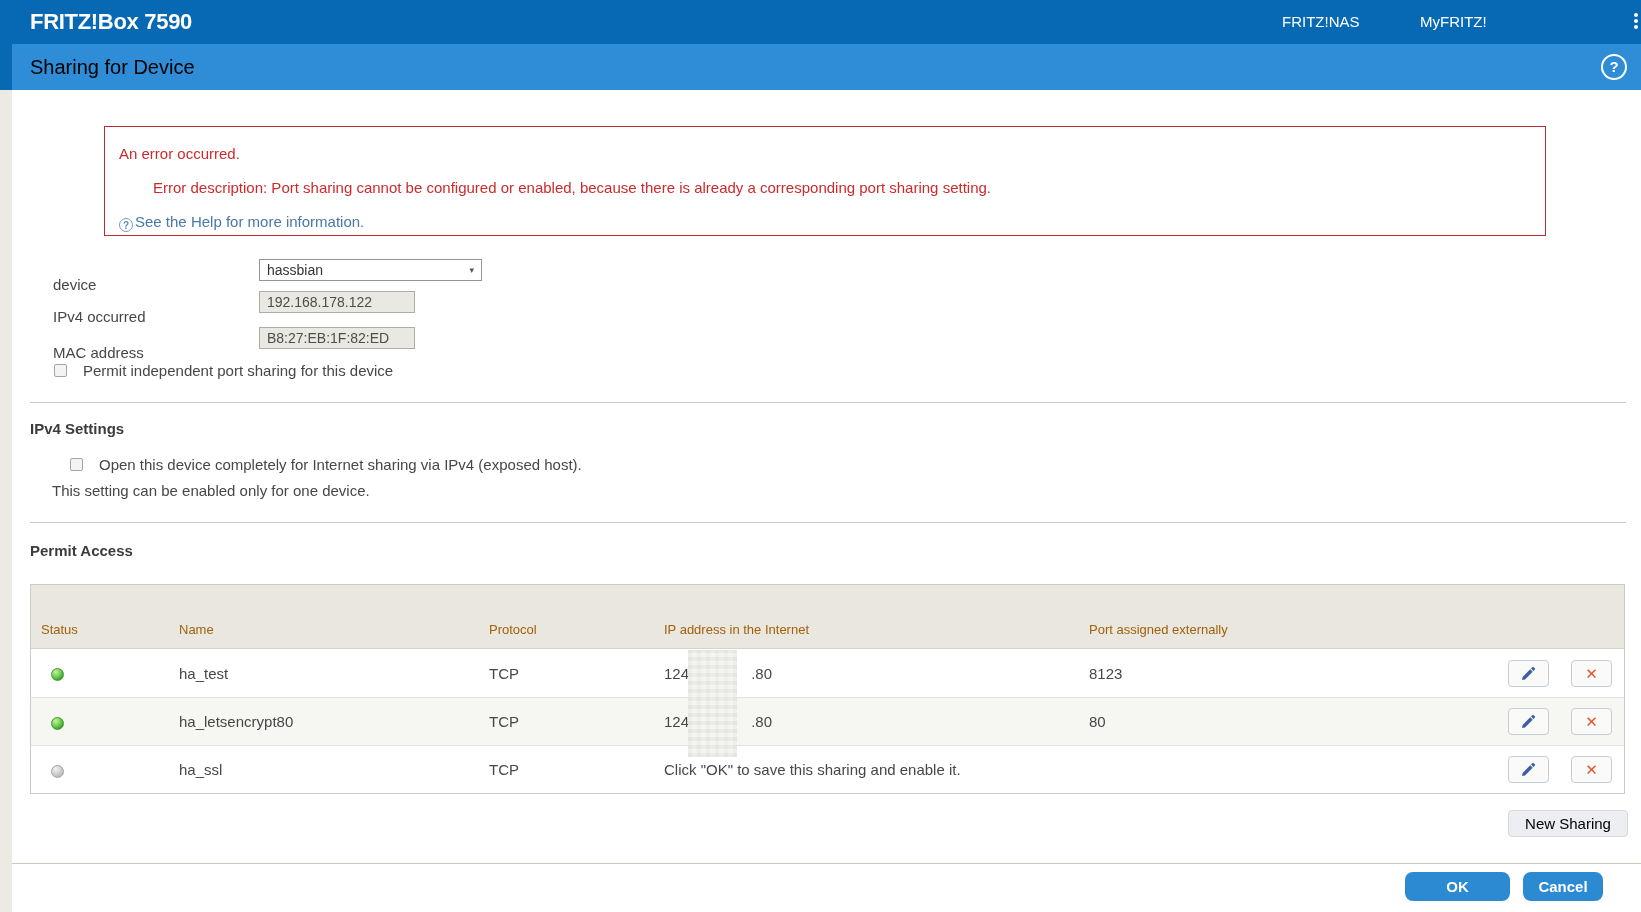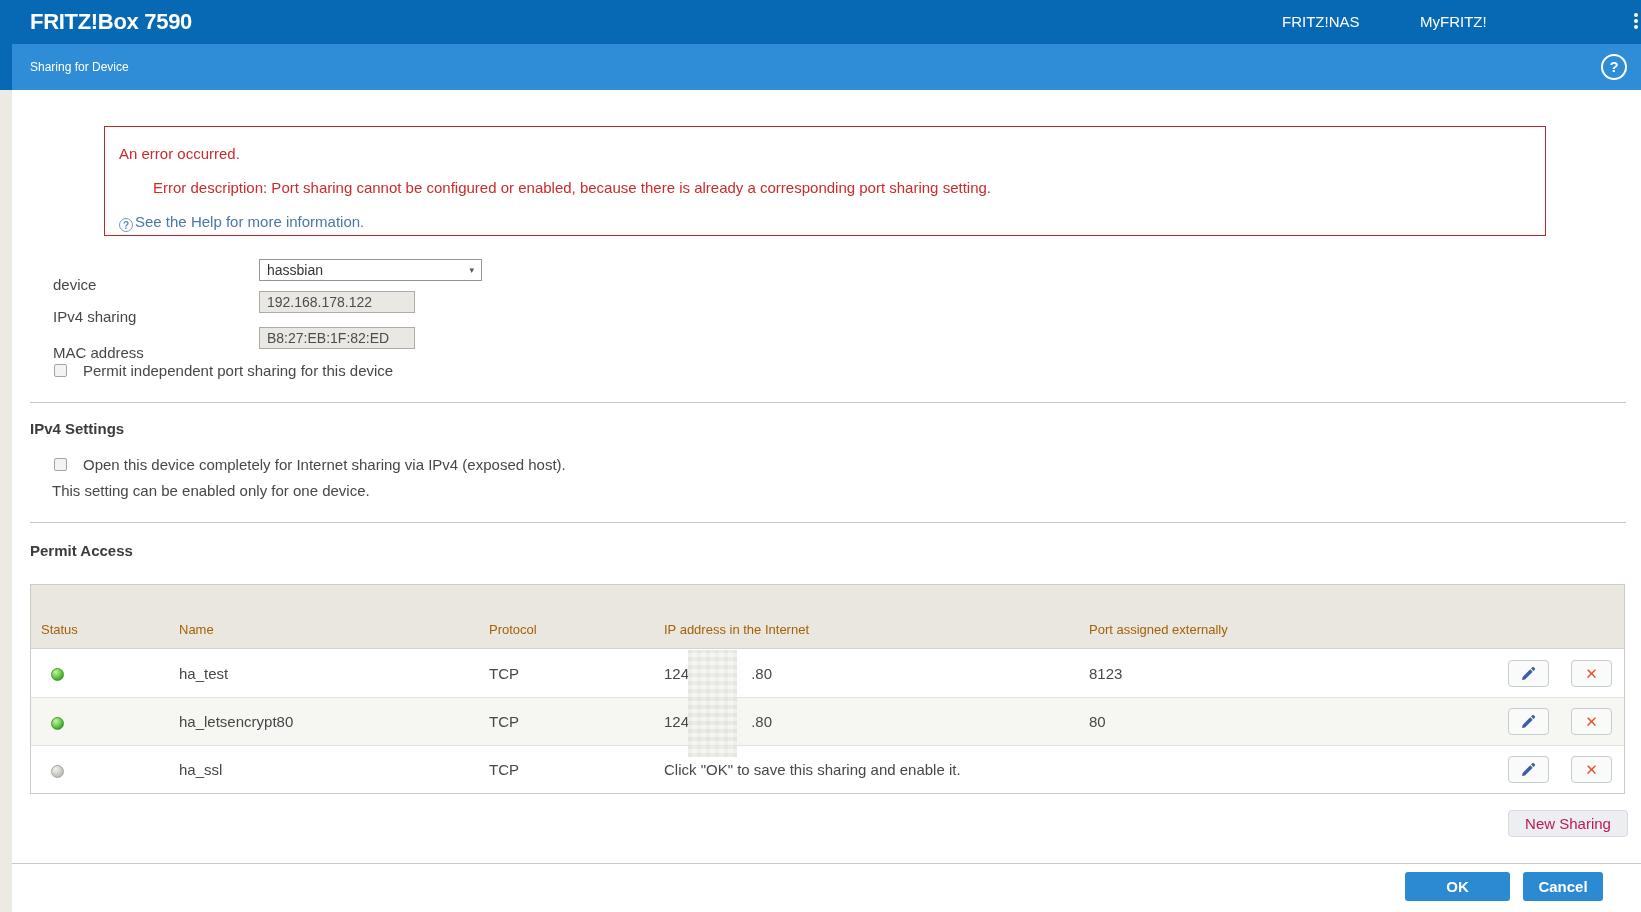--- a/index.html
+++ b/index.html
@@ -23,7 +23,7 @@
   
   .subbar{position:absolute;left:12px;top:44px;width:1629px;height:46px;background:var(--subbar);}
   .leftstrip{position:absolute;left:0;top:44px;width:12px;height:46px;background:var(--topbar);}
-  .page-title{position:absolute;left:18px;top:0;line-height:46px;color:#ffffff;font-size:12px;}
+  .page-title{position:absolute;left:18px;top:0;line-height:46px;color:#000000;font-size:20px;}
   .help-badge{position:absolute;right:14px;top:10px;width:26px;height:26px;border:2px solid #fff;border-radius:50%;
     color:#fff;font-size:15px;font-weight:700;text-align:center;line-height:22px;cursor:pointer;}
 

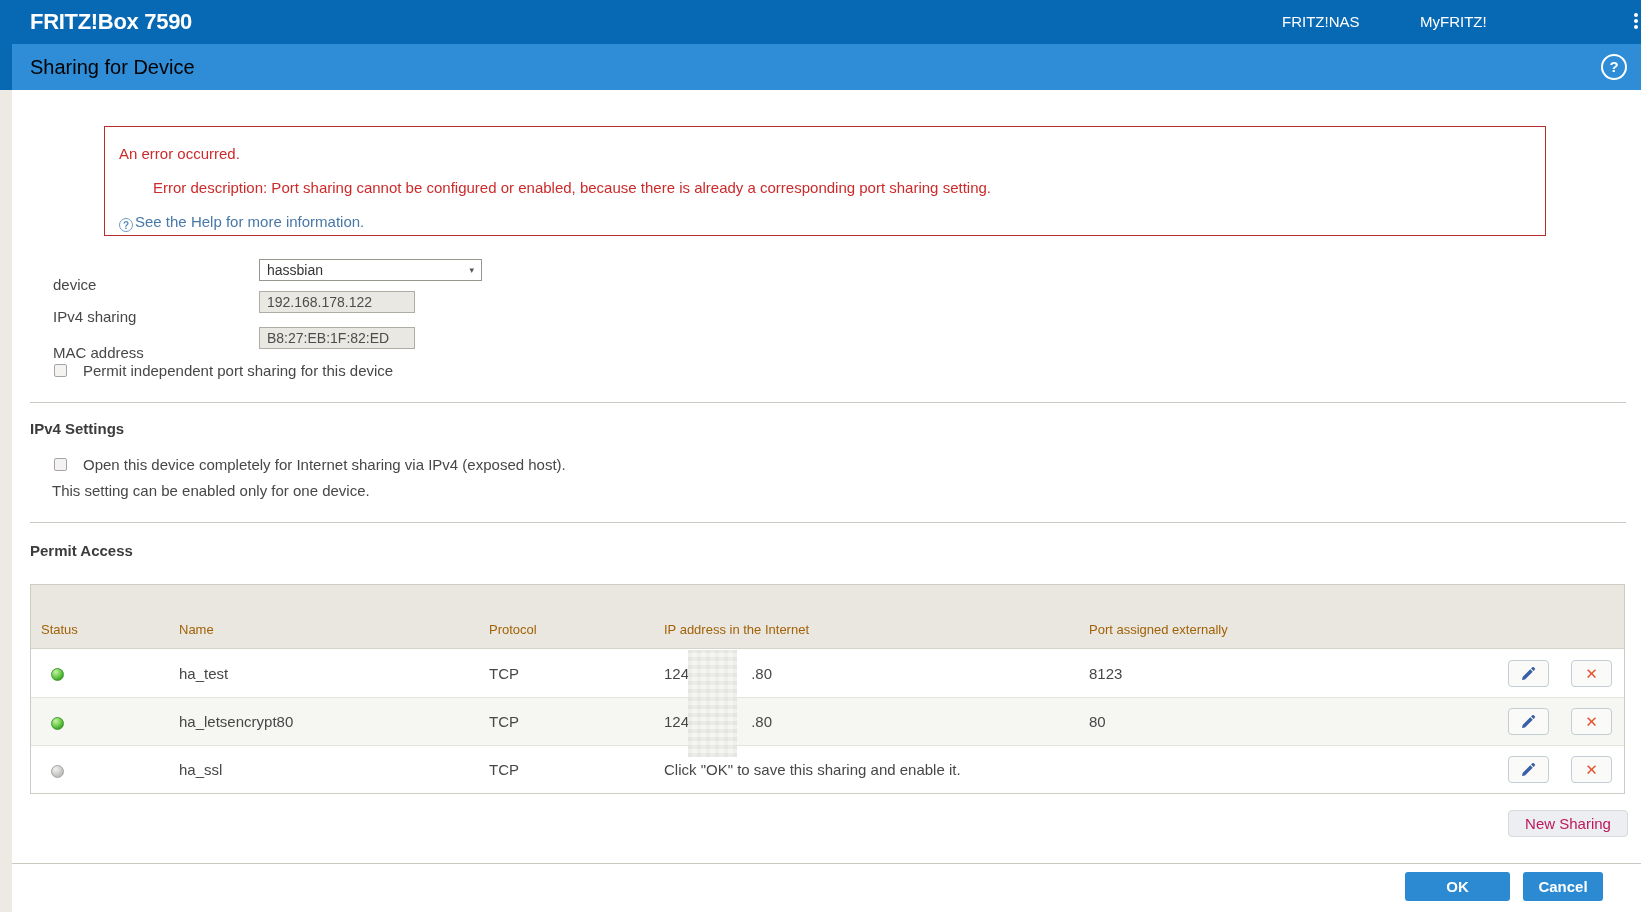--- a/index.html
+++ b/index.html
@@ -128,7 +128,7 @@
     </div>
 
     <div class="frow" style="top:201px;">
-      <span class="flabel">IPv4 sharing</span>
+      <span class="flabel">IPv4 occurred</span>
       <div class="finput">192.168.178.122</div>
     </div>
 

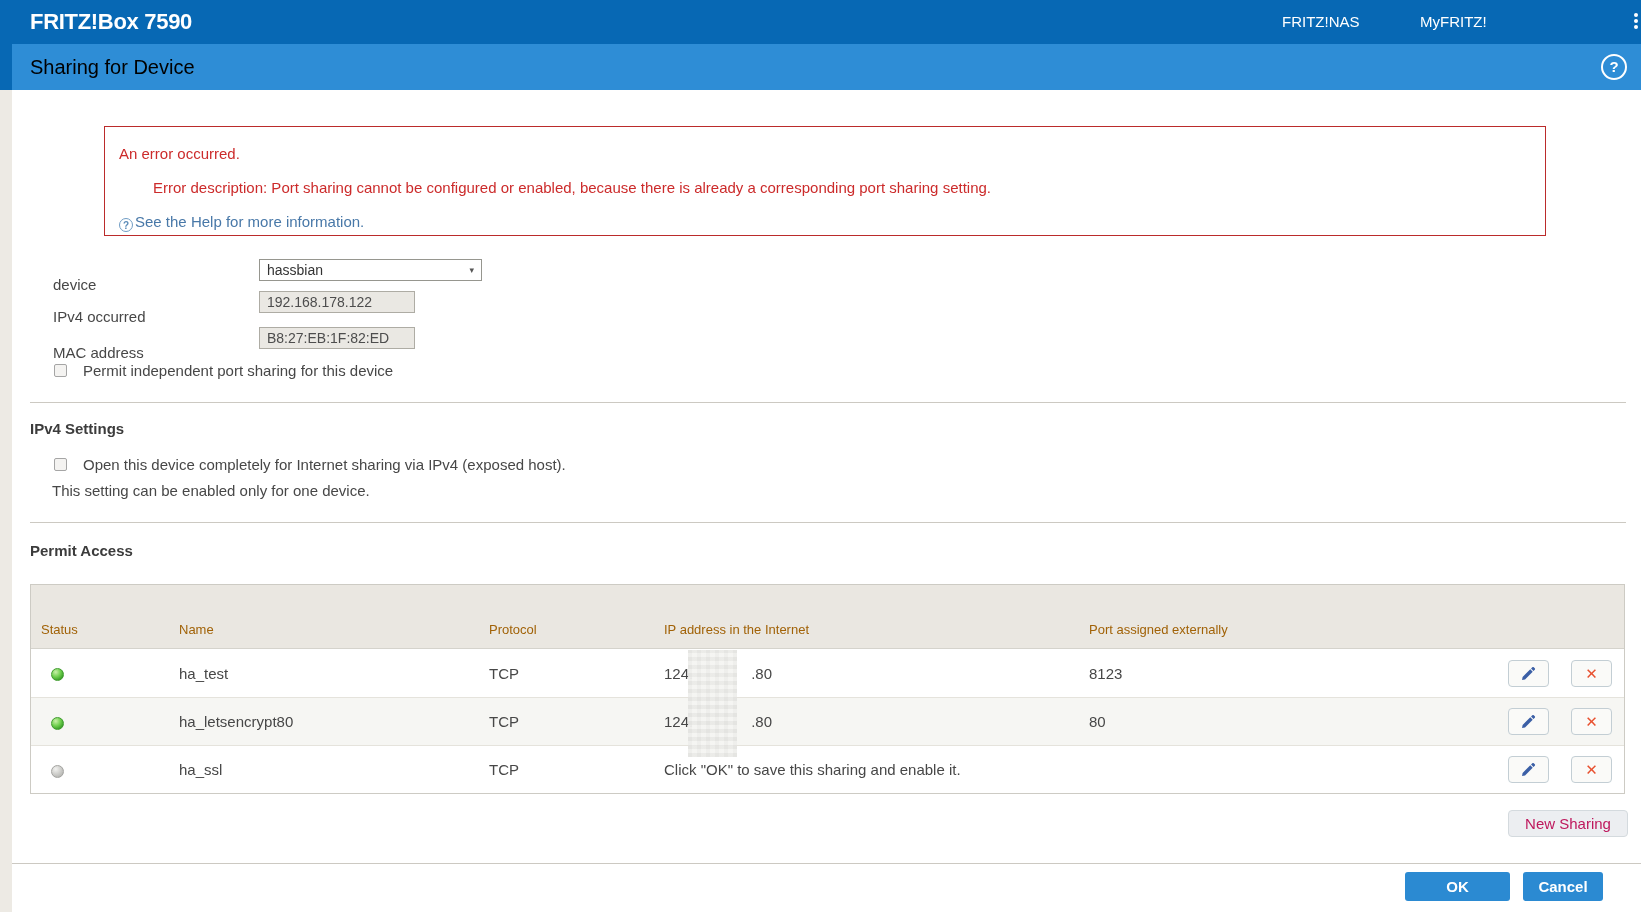--- a/index.html
+++ b/index.html
@@ -146,7 +146,7 @@
 
     <div class="sect-h" style="top:330px;">IPv4 Settings</div>
 
-    <div class="cbrow" style="left:42px;top:366px;">
+    <div class="cbrow" style="left:58px;top:366px;">
       <span class="cb"></span>
       <span class="cblabel">Open this device completely for Internet sharing via IPv4 (exposed host).</span>
     </div>

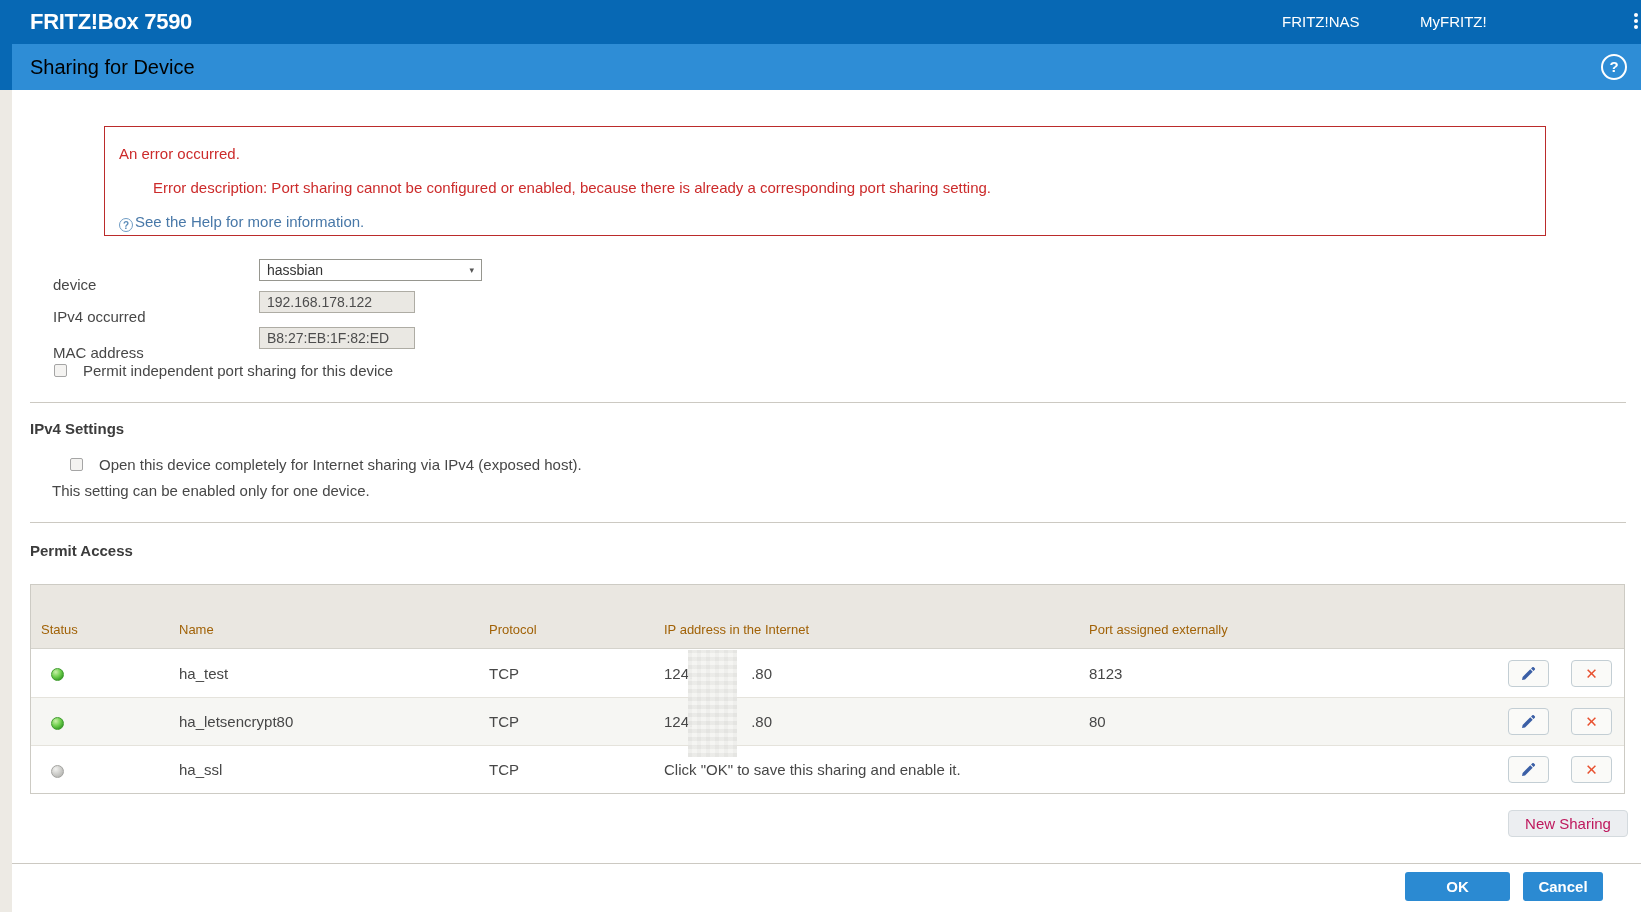--- a/index.html
+++ b/index.html
@@ -77,7 +77,7 @@
   .xglyph{color:var(--red_x);font-size:15px;font-weight:700;line-height:1;}
 
   .new-sharing{position:absolute;left:1496px;top:720px;width:120px;height:27px;background:#eceef1;border:1px solid #d4dade;
-    border-radius:4px;color:#be185d;font-size:15px;text-align:center;line-height:25px;cursor:pointer;}
+    border-radius:4px;color:#000000;font-size:15px;text-align:center;line-height:25px;cursor:pointer;}
 
   .btn{position:absolute;top:782px;height:29px;background:var(--btn_blue);color:#fff;font-size:15px;font-weight:700;
     text-align:center;line-height:29px;border-radius:3px;cursor:pointer;}

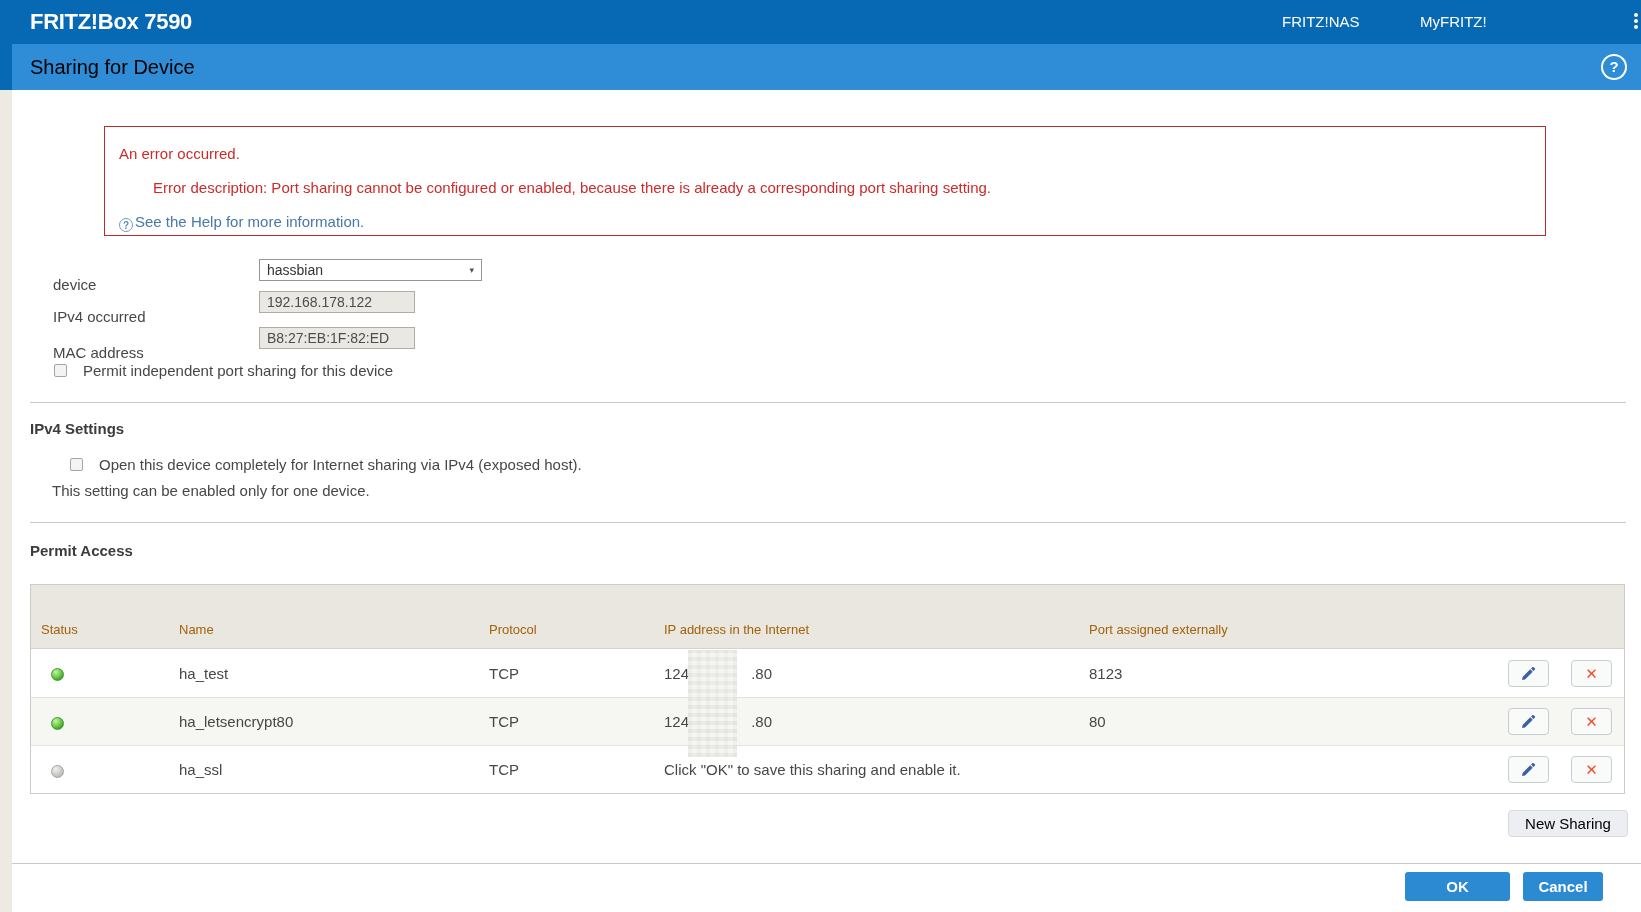--- a/index.html
+++ b/index.html
@@ -80,7 +80,7 @@
     border-radius:4px;color:#000000;font-size:15px;text-align:center;line-height:25px;cursor:pointer;}
 
   .btn{position:absolute;top:782px;height:29px;background:var(--btn_blue);color:#fff;font-size:15px;font-weight:700;
-    text-align:center;line-height:29px;border-radius:3px;cursor:pointer;}
+    text-align:center;line-height:29px;border-radius:8px;cursor:pointer;}
   .btn-ok{left:1393px;width:105px;}
   .btn-cancel{left:1511px;width:80px;}
 

